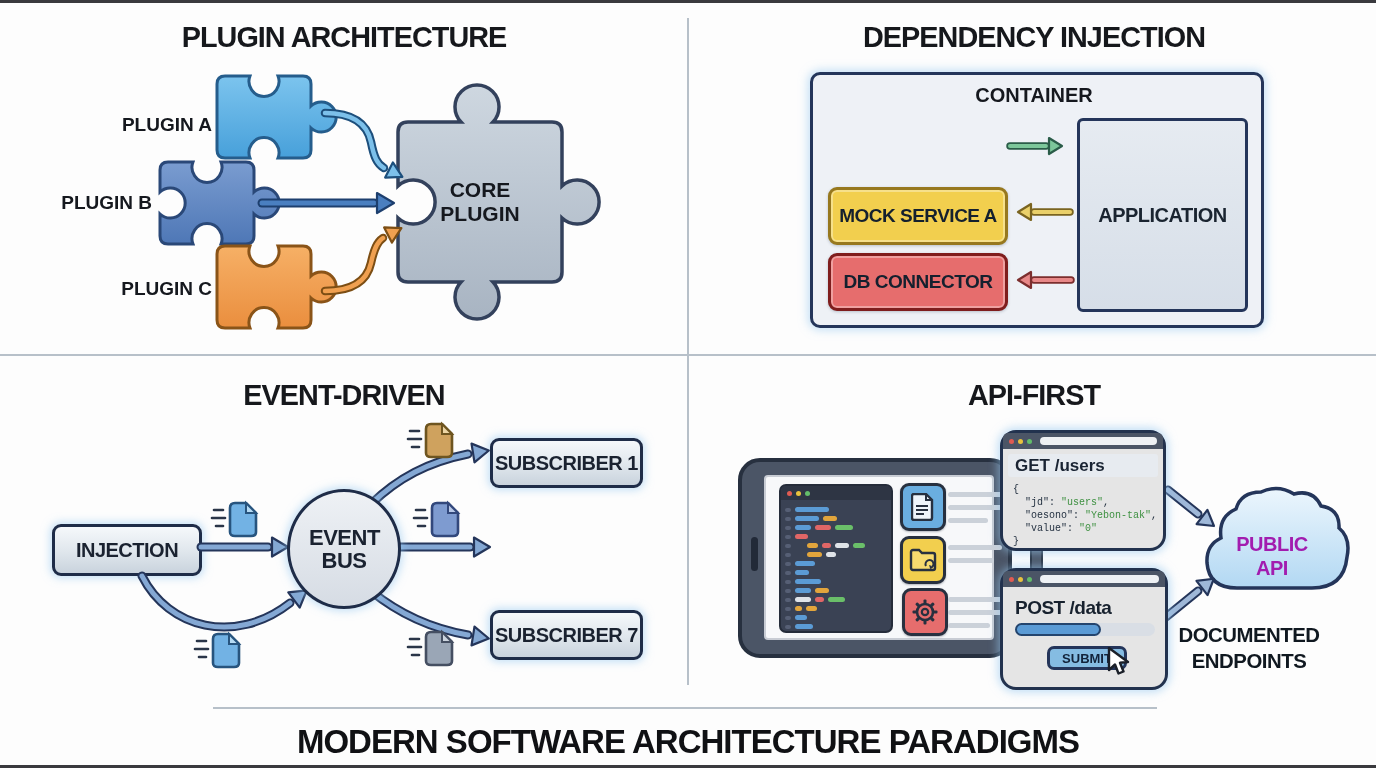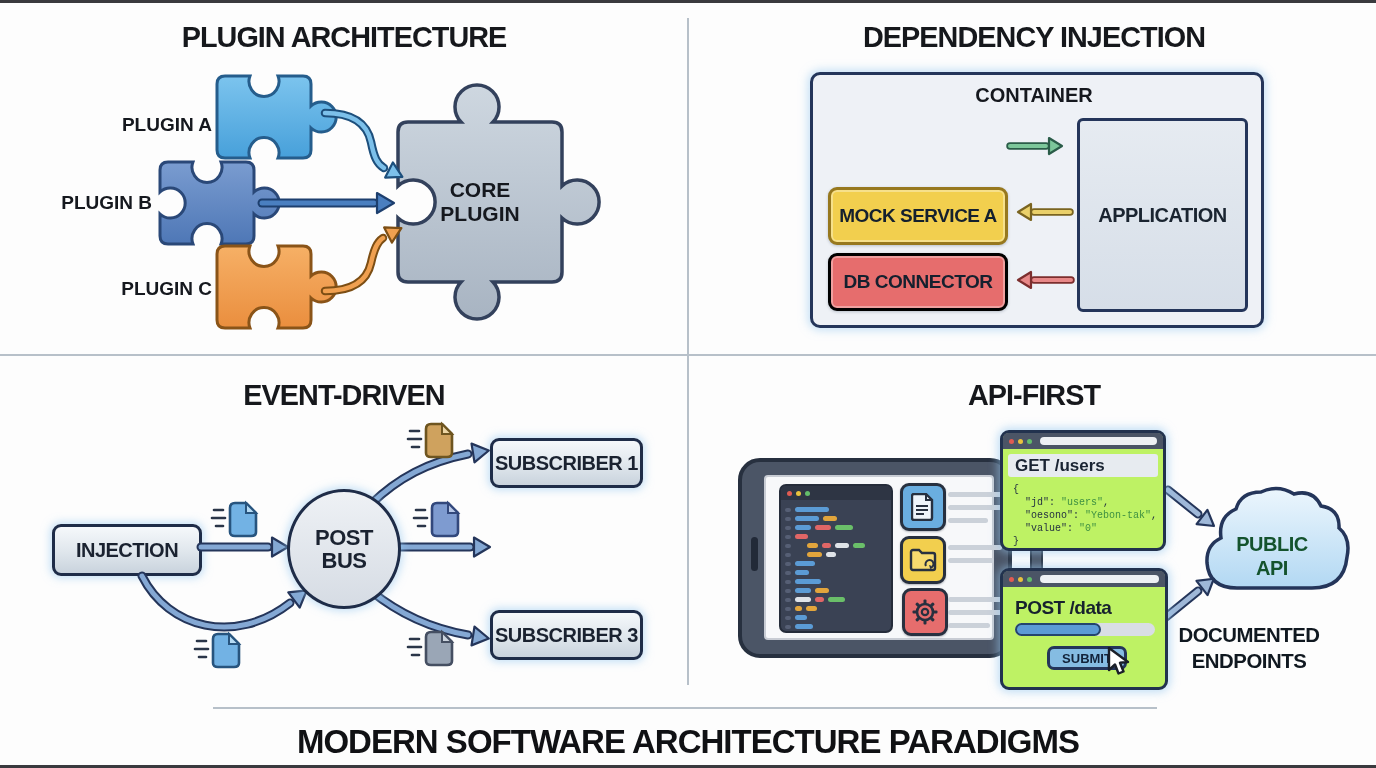--- a/index.html
+++ b/index.html
@@ -234,7 +234,7 @@
   <div class="svc" style="left:828px;top:187px;width:174px;height:52px;background:#f2cf4e;border:3px solid #97781e;">
     <span>MOCK SERVICE A</span>
   </div>
-  <div class="svc" style="left:828px;top:253px;width:174px;height:52px;background:#e66d6d;border:3px solid #000000;">
+  <div class="svc" style="left:828px;top:253px;width:174px;height:52px;background:#e66d6d;border:3px solid #7f1d1d;">
     <span>DB CONNECTOR</span>
   </div>
   <div class="app-box" style="left:1077px;top:118px;width:165px;height:188px;">

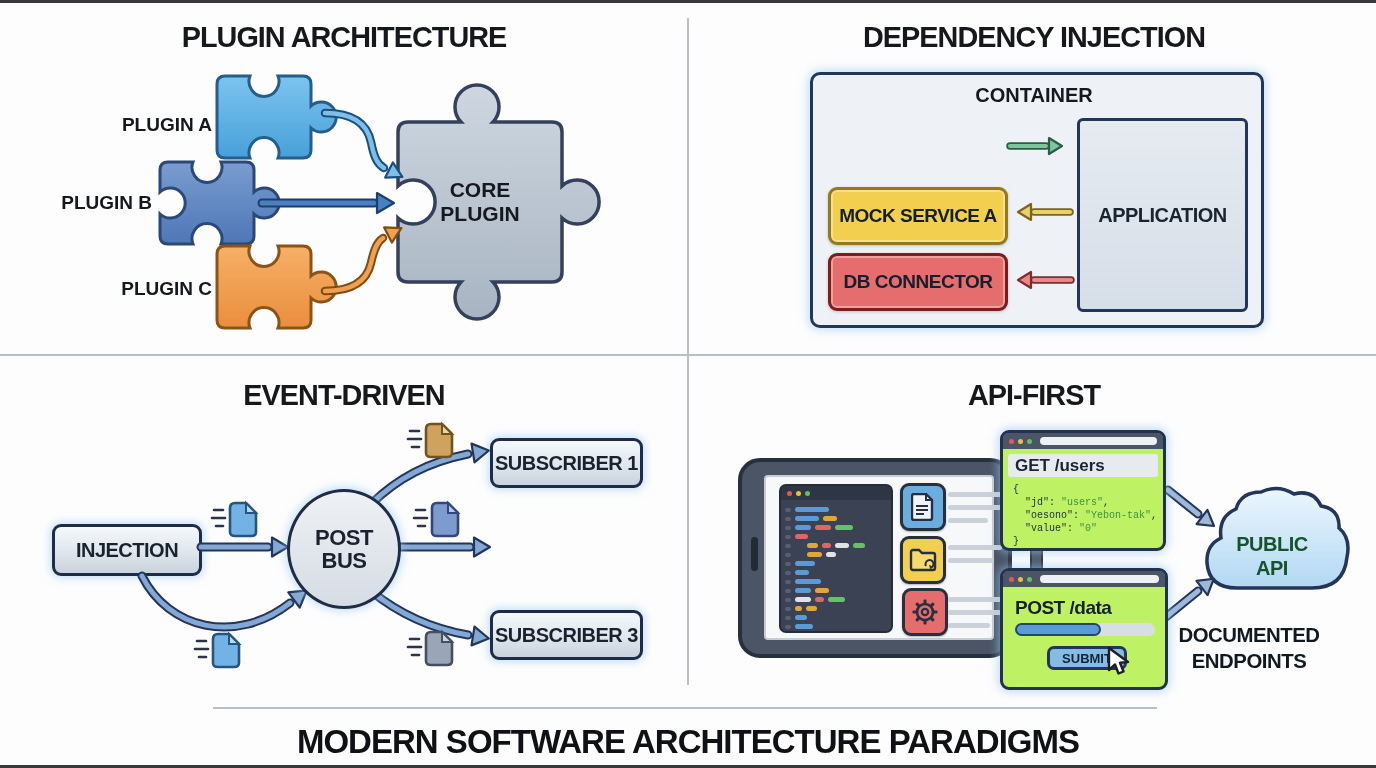--- a/index.html
+++ b/index.html
@@ -44,7 +44,7 @@
        display:flex;align-items:center;justify-content:center;z-index:1;box-shadow:0 1px 2px rgba(20,30,50,.3);}
   .skel{position:absolute;z-index:1;}
   .skel div{height:5px;border-radius:3px;background:#cbd1d9;margin-bottom:8px;}
-  .bwin{position:absolute;background:#bef264;border:3px solid #22324e;border-radius:9px;z-index:3;
+  .bwin{position:absolute;background:#e5e5e5;border:3px solid #22324e;border-radius:16px;z-index:3;
         box-shadow:0 0 10px 2px rgba(150,200,240,.6);overflow:visible;}
   .btitle{height:16px;background:#4b5566;border-radius:5px 5px 0 0;display:flex;align-items:center;
         padding:0 6px;gap:4px;}

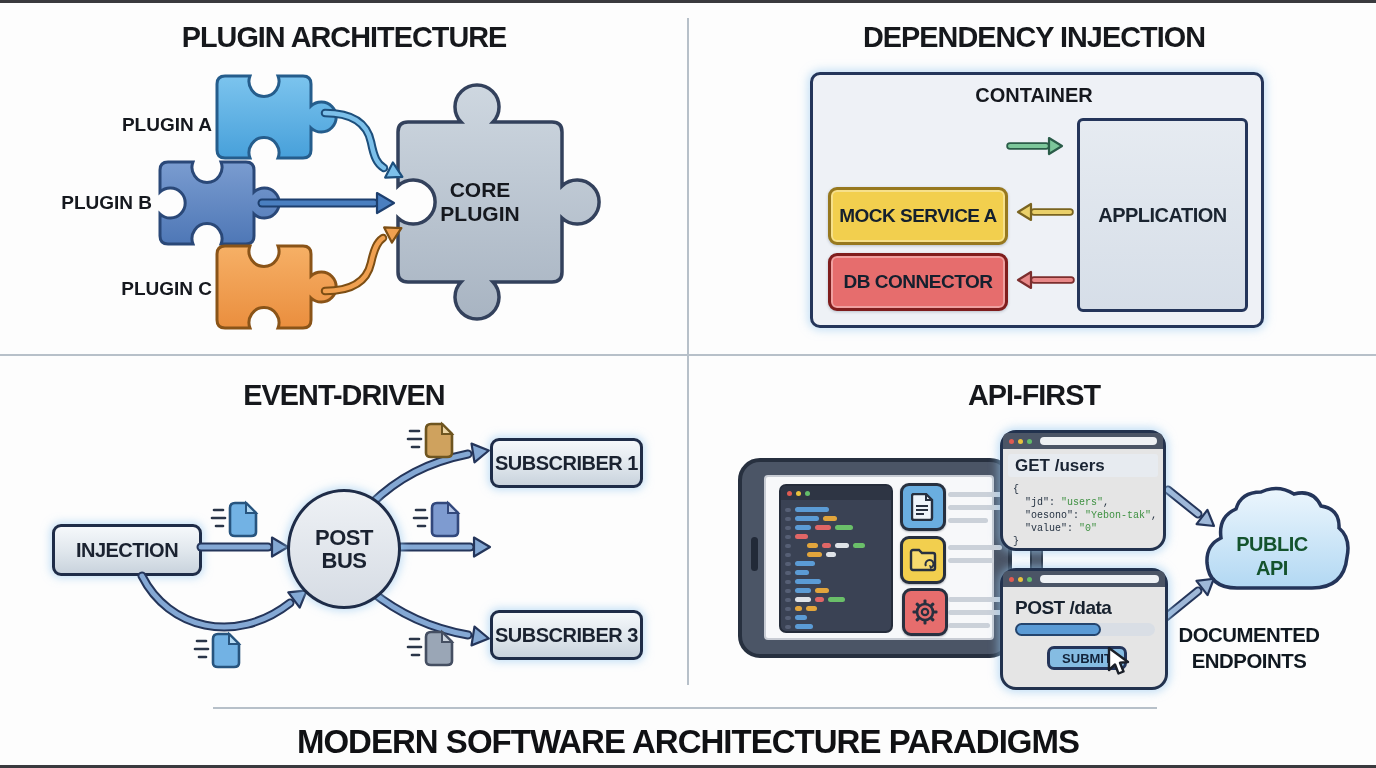--- a/index.html
+++ b/index.html
@@ -245,7 +245,7 @@
     <span>INJECTION</span>
   </div>
   <div class="gbox bus" style="left:287px;top:489px;width:108px;height:114px;z-index:3;">
-    <span style="display:block;width:70px;">POST BUS</span>
+    <span style="display:block;width:70px;">EVENT BUS</span>
   </div>
   <div class="gbox" style="left:490px;top:438px;width:147px;height:44px;">
     <span>SUBSCRIBER 1</span>

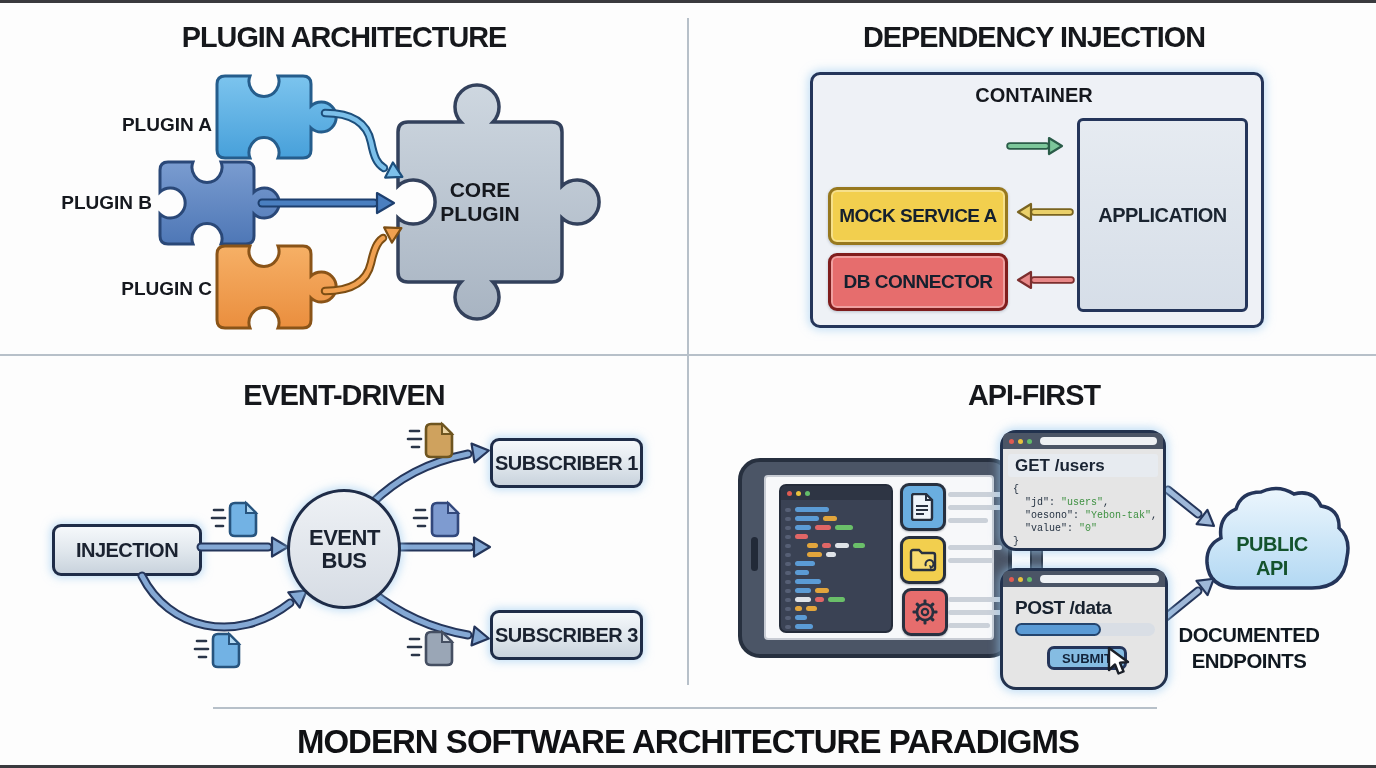--- a/index.html
+++ b/index.html
@@ -63,7 +63,7 @@
         border-radius:7px;display:flex;align-items:center;justify-content:center;
         font-weight:700;font-size:13px;color:#12233a;box-sizing:border-box;}
   .cloudtxt{position:absolute;text-align:center;font-weight:700;font-size:20px;letter-spacing:-.5px;
-        line-height:1.2;color:#14532d;z-index:3;}
+        line-height:1.2;color:#a21caf;z-index:3;}
   .caption{position:absolute;text-align:center;font-weight:700;font-size:21px;letter-spacing:-.5px;
         line-height:1.25;color:#101820;z-index:3;transform:scaleX(.97);}
   .connector{position:absolute;width:9px;height:26px;background:#4b5566;border:2px solid #27303f;z-index:2;}

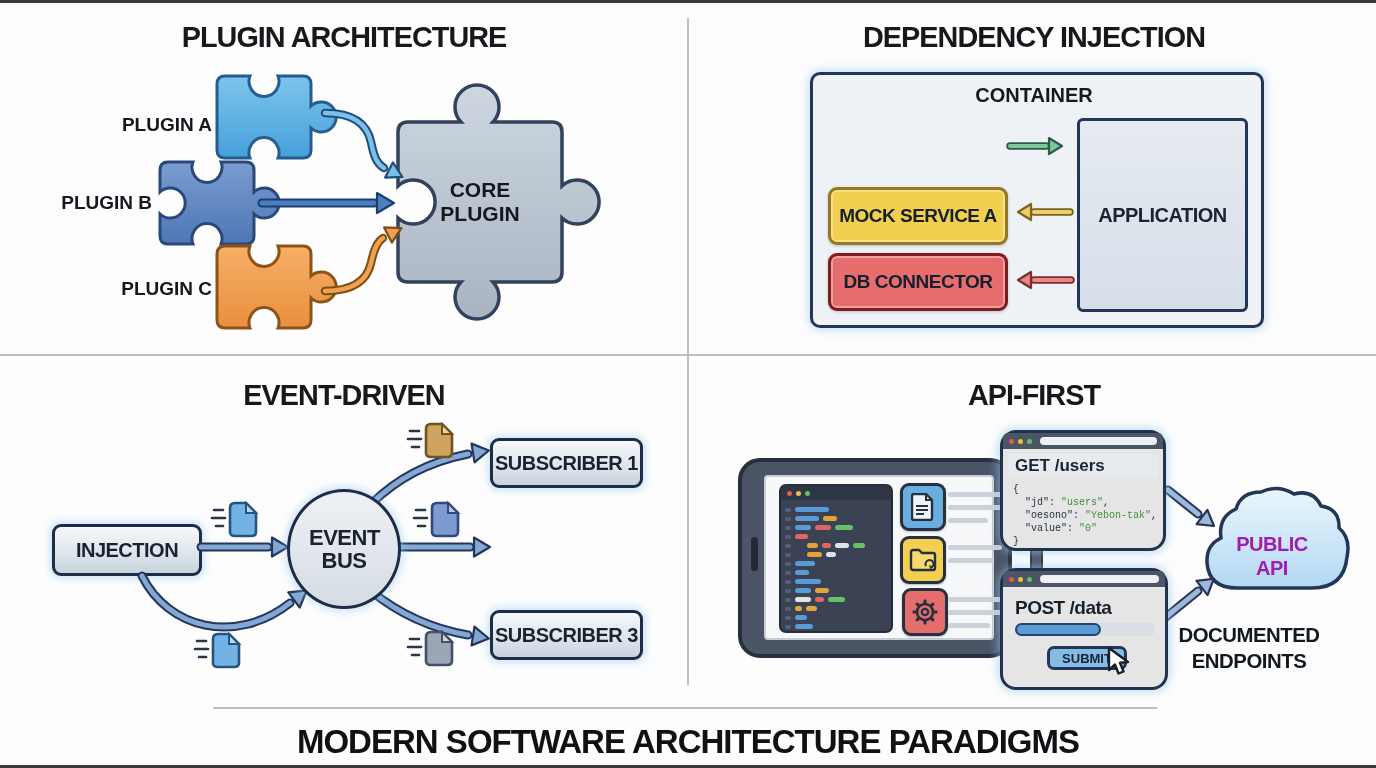--- a/index.html
+++ b/index.html
@@ -251,7 +251,7 @@
     <span>SUBSCRIBER 1</span>
   </div>
   <div class="gbox" style="left:490px;top:610px;width:147px;height:44px;">
-    <span>SUBSCRIBER 3</span>
+    <span>SUBSCRIBER 7</span>
   </div>
 
   <div class="tablet" style="left:738px;top:458px;width:266px;height:192px;"></div>

